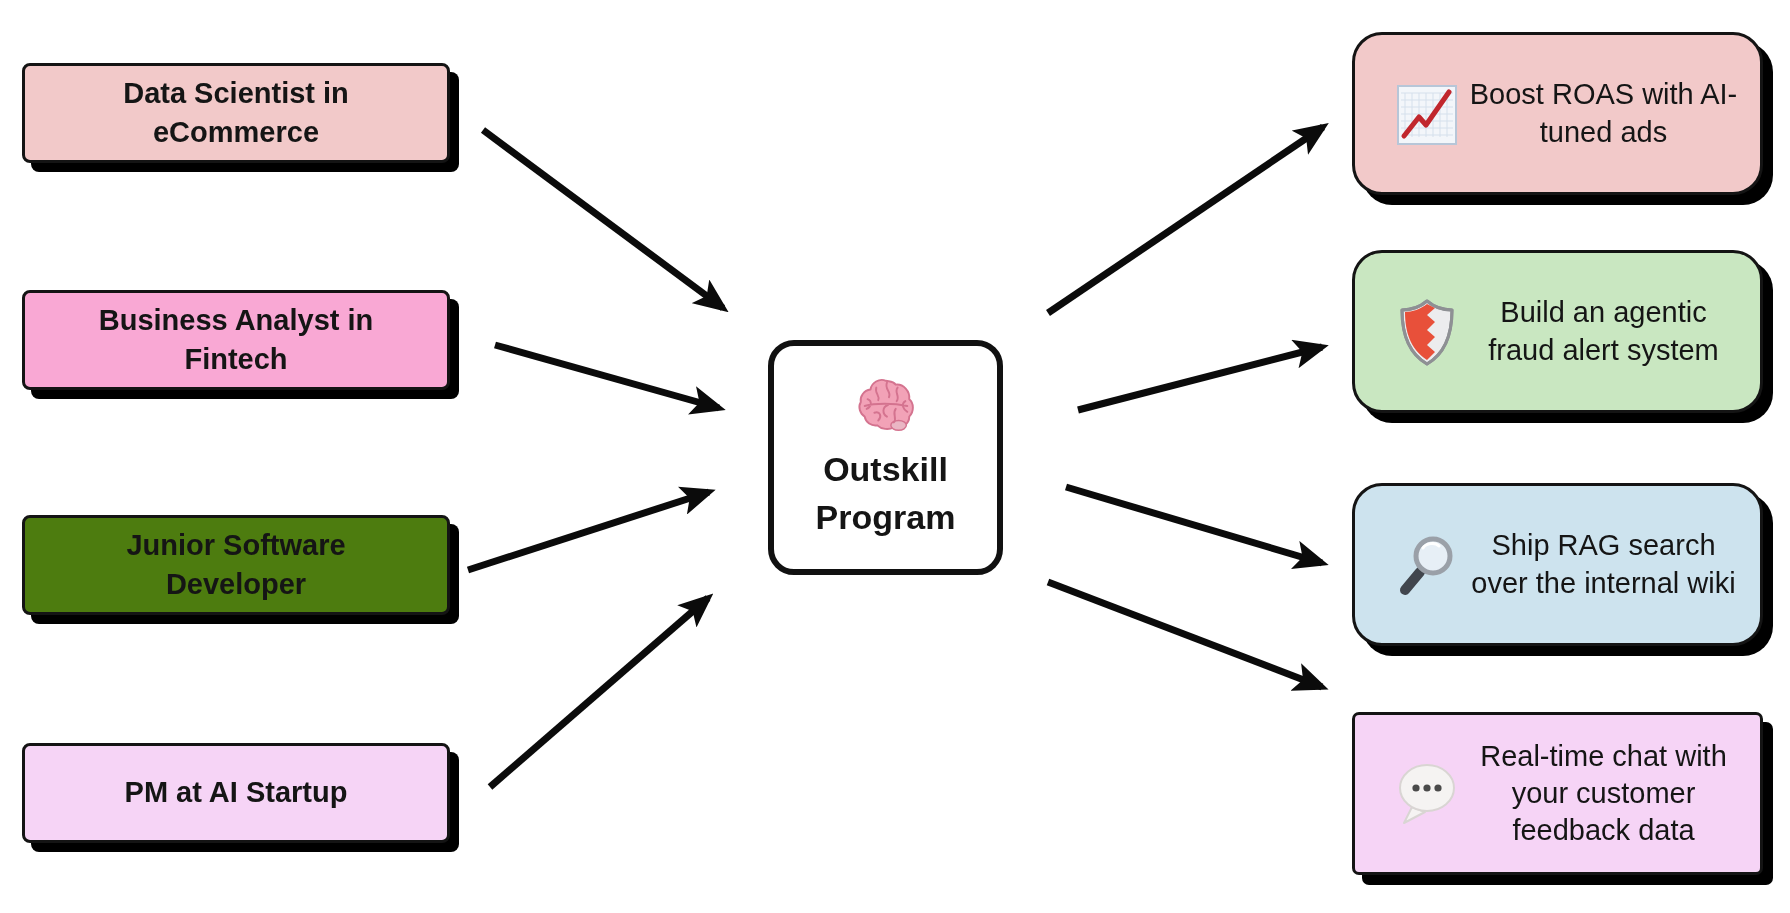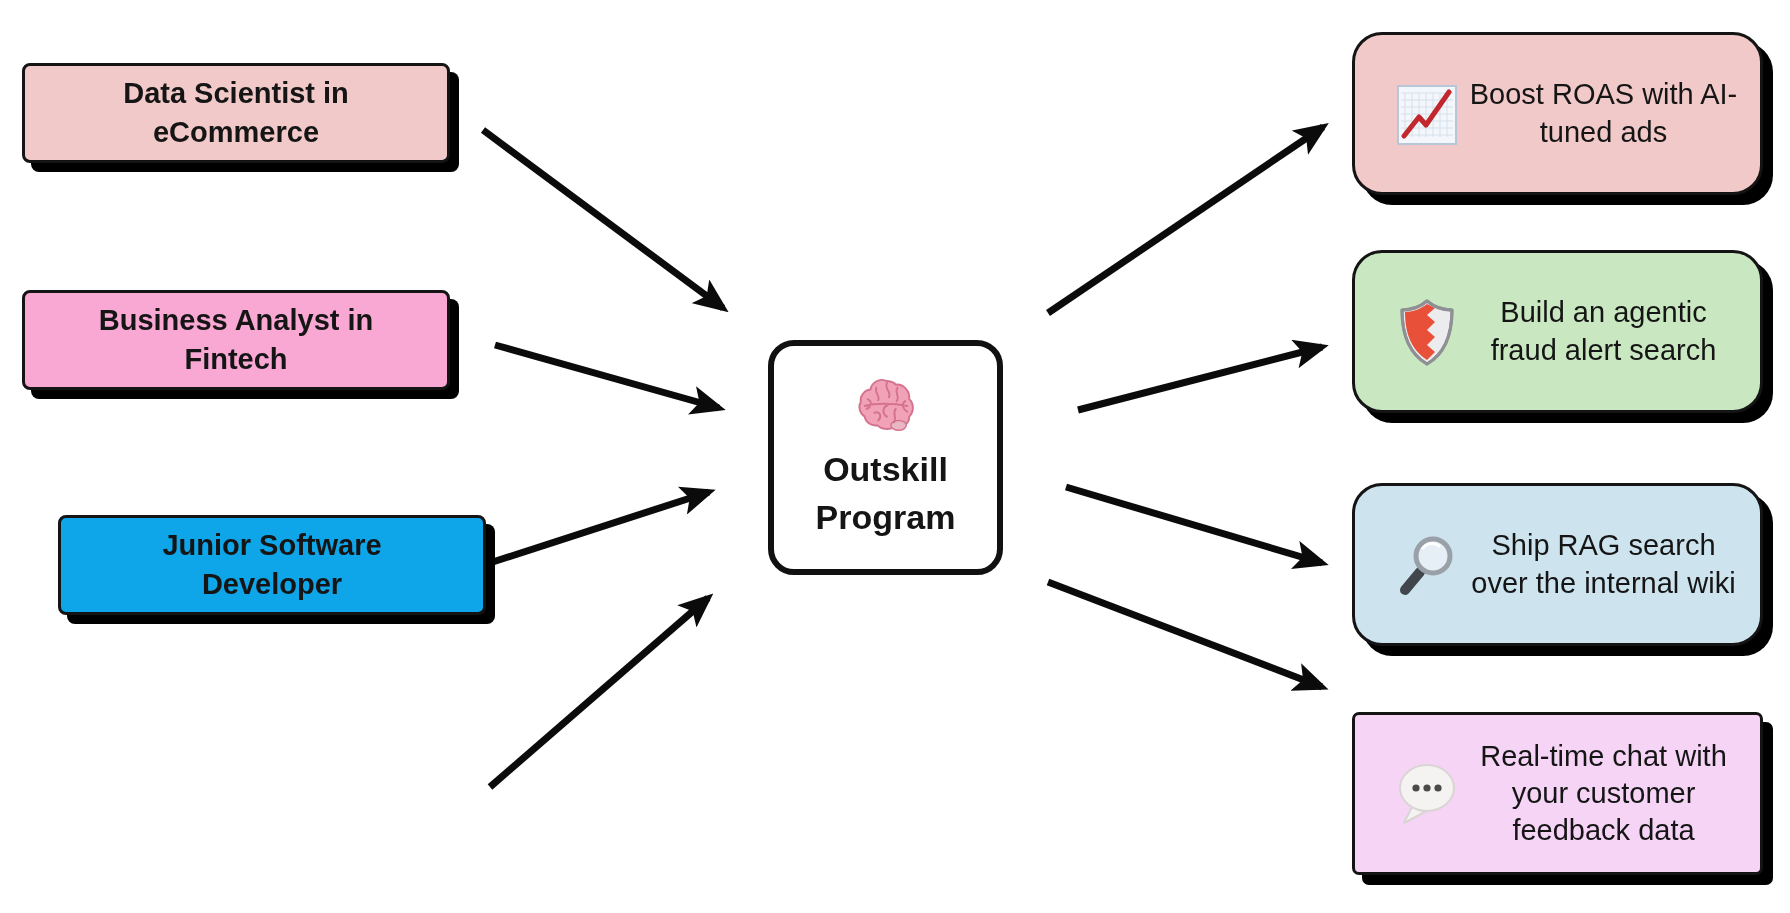--- a/index.html
+++ b/index.html
@@ -114,7 +114,7 @@
       <path d="M30,6 C24,11 15,14 8,14 C8,33 13,51 30,62 L38,54 L30,47 L38,39 L30,32 L38,24 L30,17 L38,10 Z" fill="#e8503a"></path>
       <path d="M30,3 C37,9 47,12 55,12 C55,34 49,55 30,66 C11,55 5,34 5,12 C13,12 23,9 30,3 Z" fill="none" stroke="#8e9094" stroke-width="3" stroke-linejoin="round"></path>
     </svg>
-    <span class="rlabel">Build an agentic fraud alert search</span>
+    <span class="rlabel">Build an agentic fraud alert system</span>
   </div>
 
   <div class="node rnode rn3" style="background-color: rgb(205, 227, 238);">

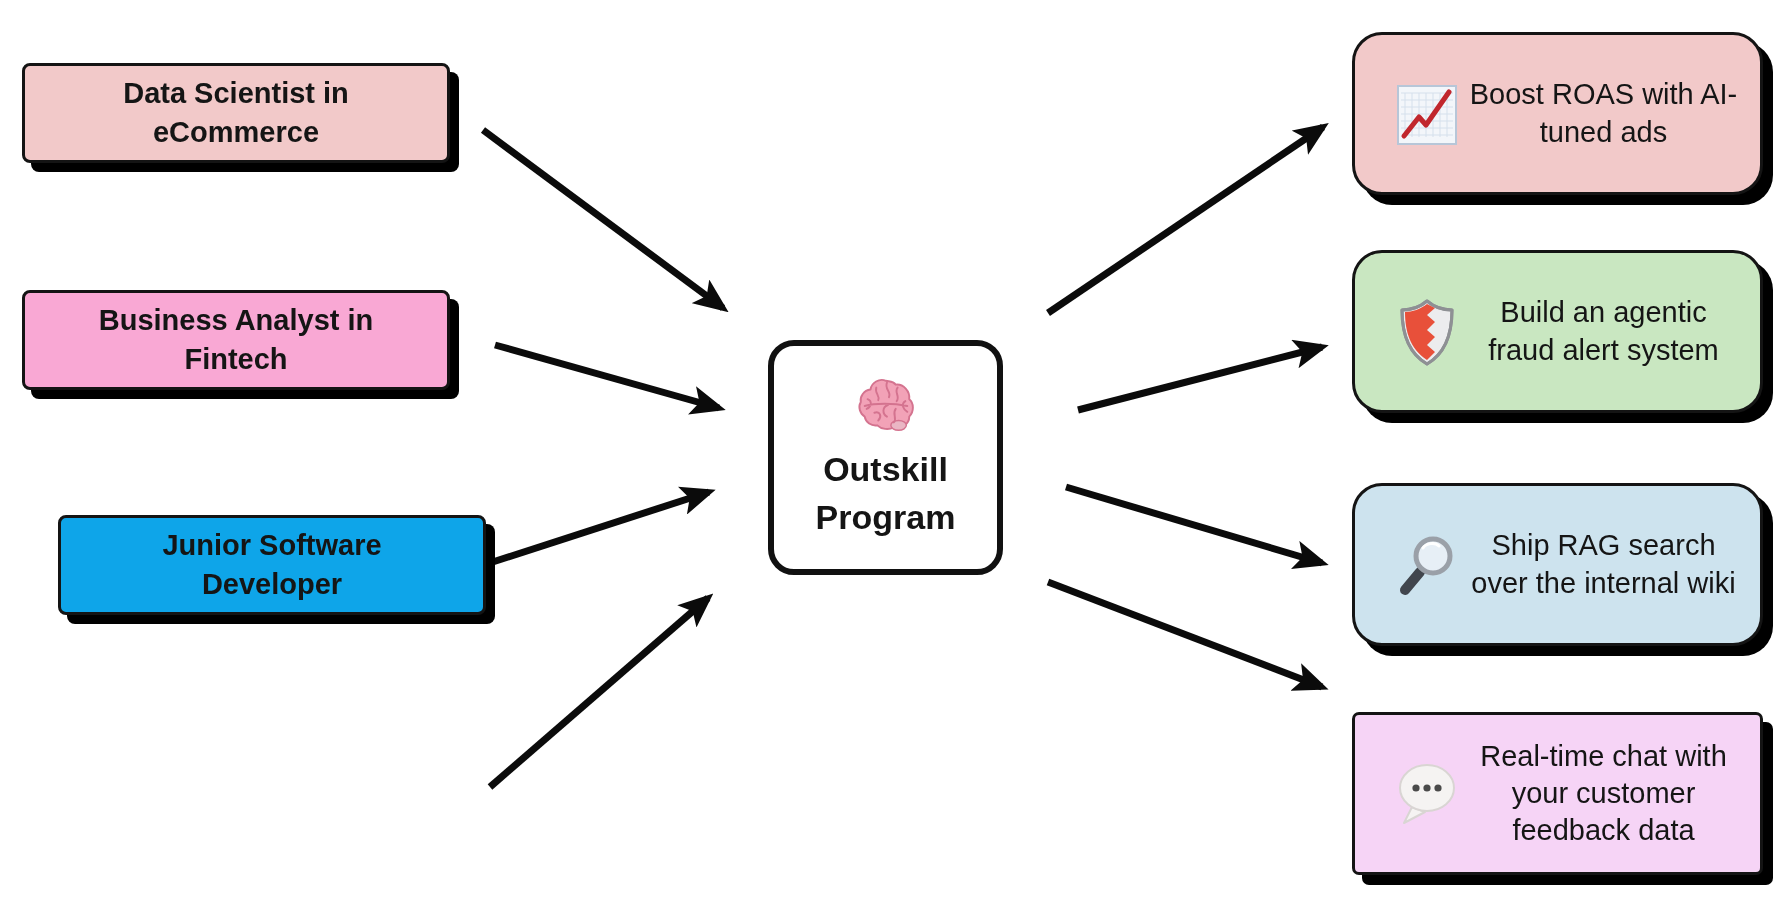--- a/index.html
+++ b/index.html
@@ -86,7 +86,7 @@
   <div class="node lnode ln2" style="background-color: #f9a8d4;">
     <span>Business Analyst in Fintech</span>
   </div>
-  <div class="node lnode ln3" style="background-color: #0ea5e9; margin-left: 36px;">
+  <div class="node lnode ln3" style="background-color: #4d7c0f;">
     <span>Junior Software Developer</span>
   </div>
 

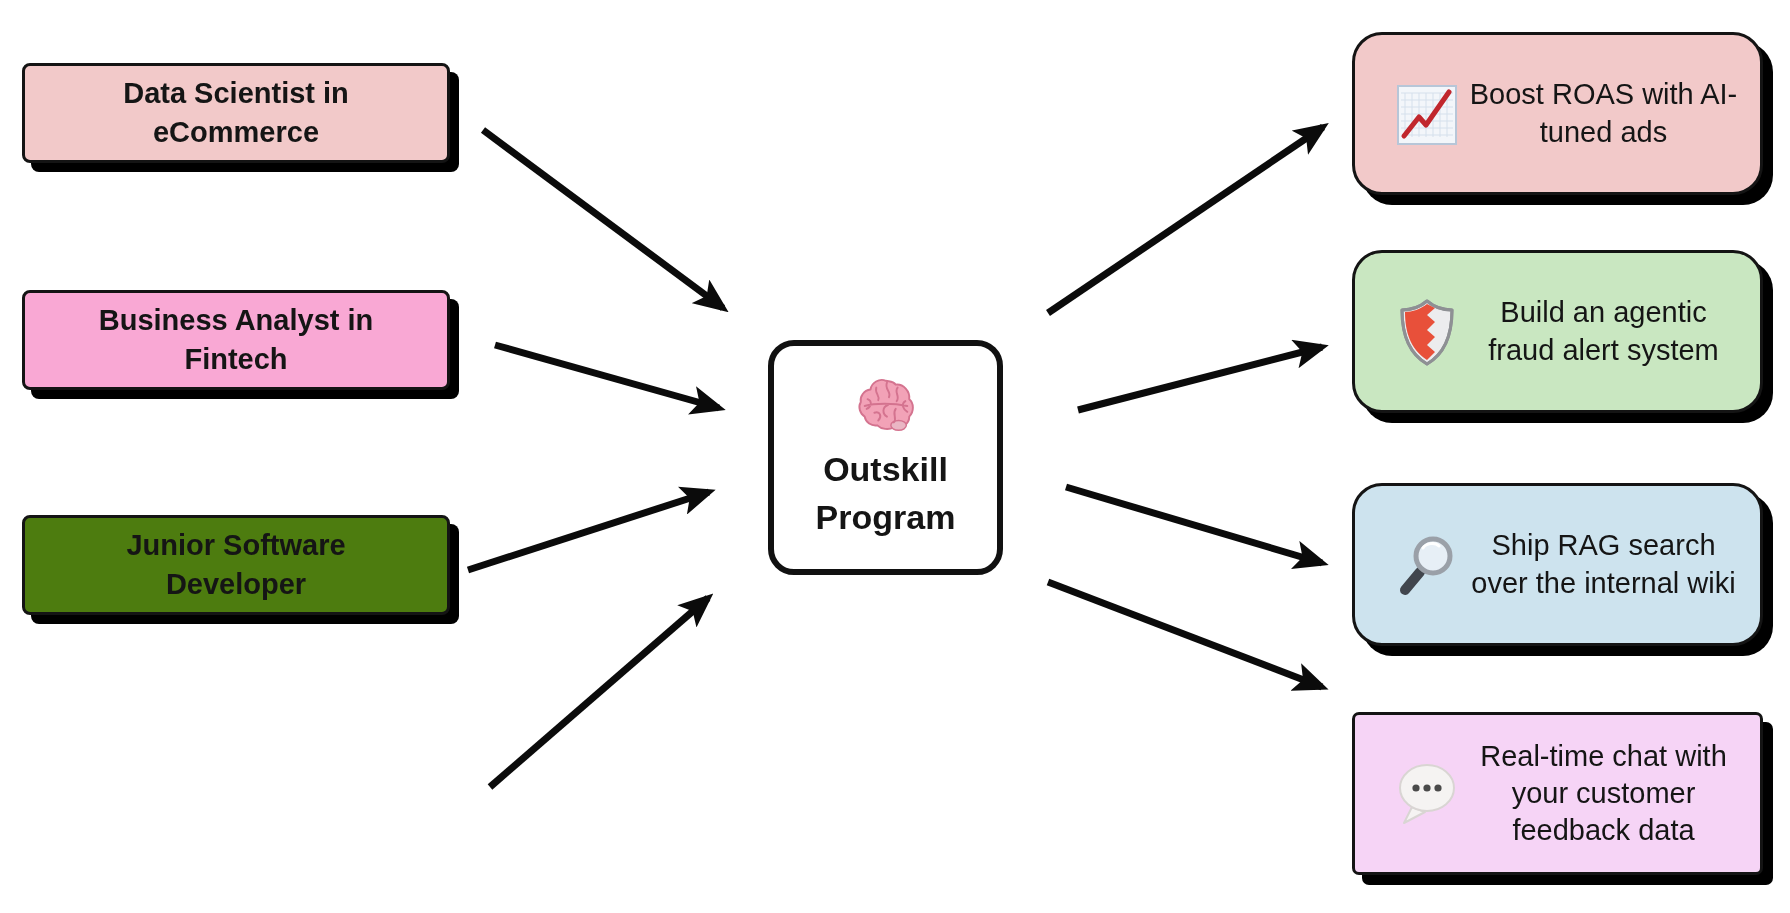--- a/index.html
+++ b/index.html
@@ -89,6 +89,9 @@
   <div class="node lnode ln3" style="background-color: #4d7c0f;">
     <span>Junior Software Developer</span>
   </div>
+  <div class="node lnode ln4" style="background-color: rgb(246, 212, 246);">
+    <span>PM at AI Startup</span>
+  </div>
 
   <div class="node cnode" style="background-color: rgb(255, 255, 255);">
     <svg class="icon" viewBox="0 0 64 64">

